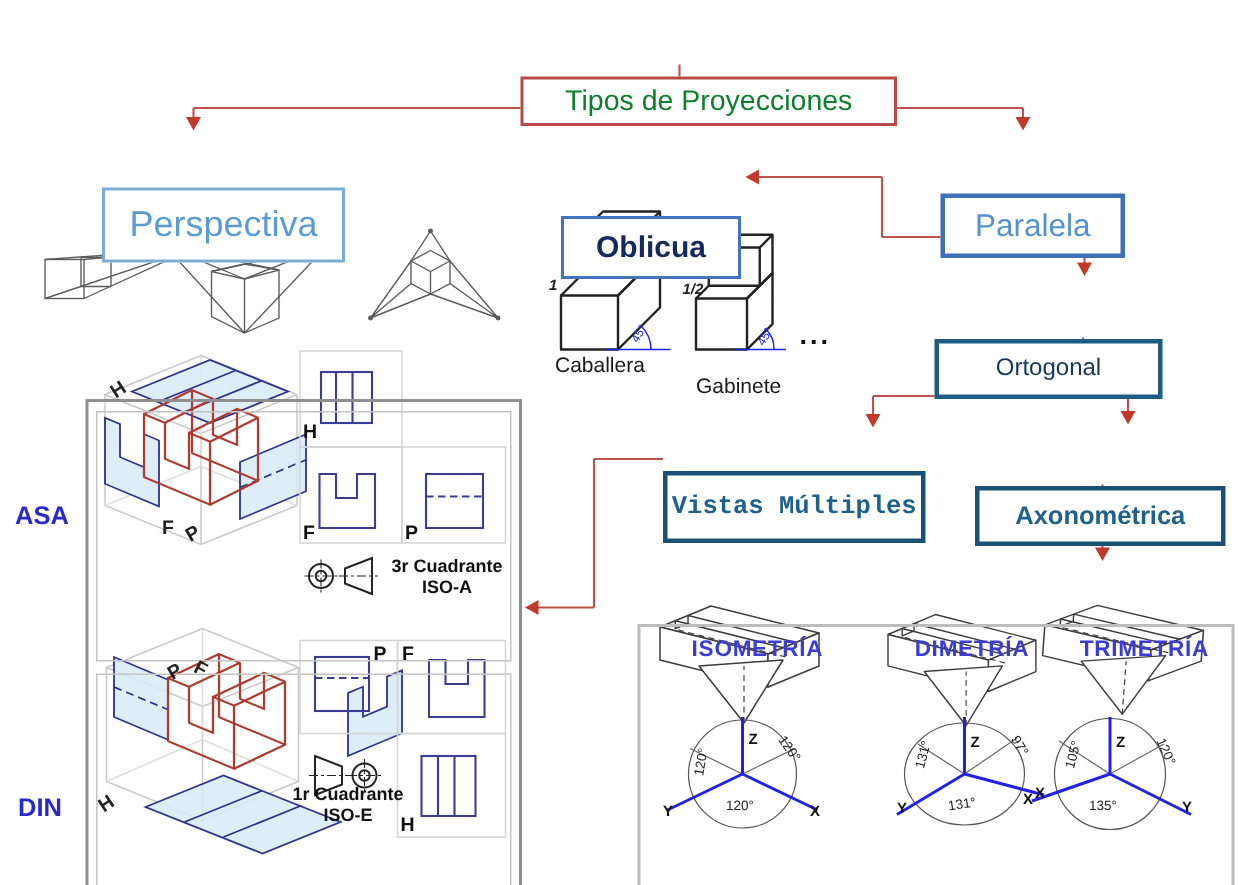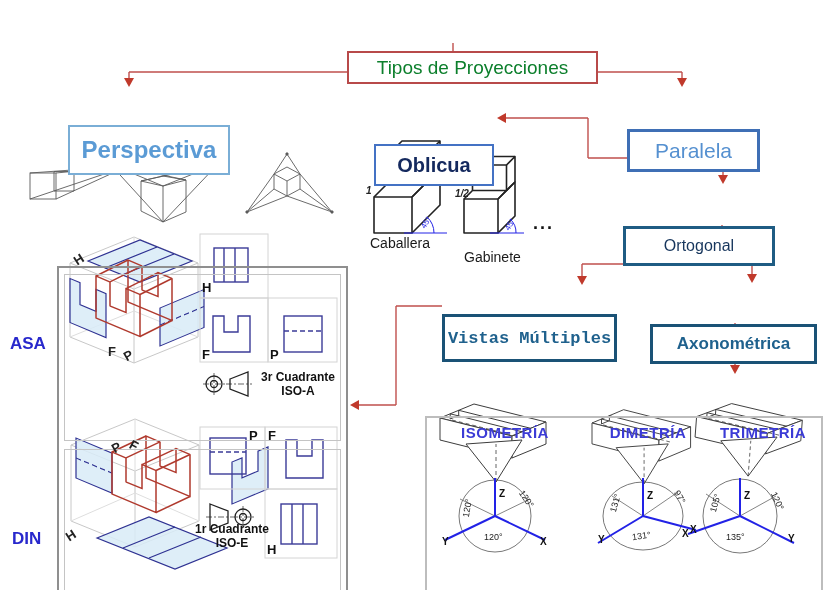--- a/index.html
+++ b/index.html
@@ -241,7 +241,7 @@
   <div class="abs node title-box" style="left:347px;top:10px;width:251px;height:33px;">
     <span>Tipos de Proyecciones</span>
   </div>
-  <div class="abs node persp-box" style="left:68px;top:84px;width:162px;height:50px;font-weight:bold;">
+  <div class="abs node persp-box" style="left:68px;top:84px;width:162px;height:50px;">
     <span>Perspectiva</span>
   </div>
   <div class="abs node obli-box" style="left:374px;top:103px;width:120px;height:42px;">

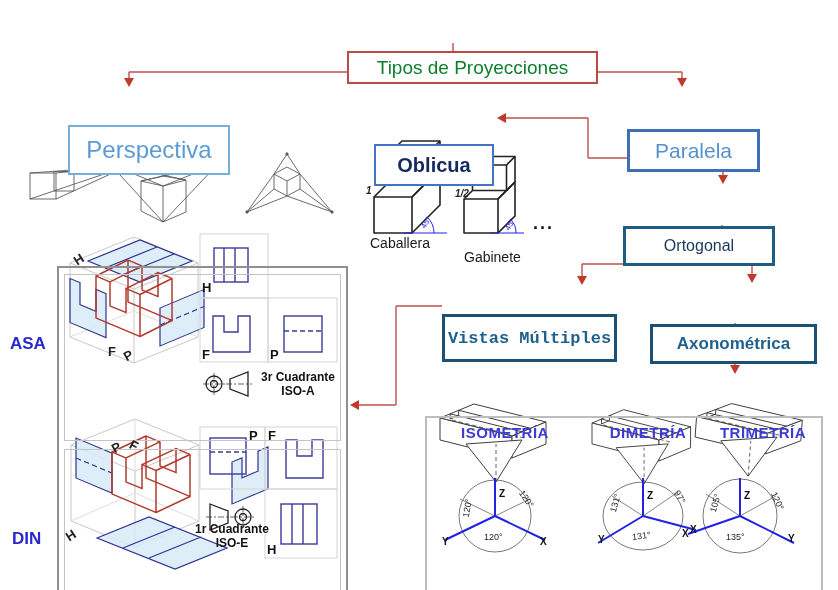--- a/index.html
+++ b/index.html
@@ -247,7 +247,7 @@
   <div class="abs node obli-box" style="left:374px;top:103px;width:120px;height:42px;">
     <span>Oblicua</span>
   </div>
-  <div class="abs node para-box" style="left:627px;top:88px;width:133px;height:43px;">
+  <div class="abs node para-box" style="left:627px;top:88px;width:123px;height:43px;">
     <span>Paralela</span>
   </div>
   <div class="abs node orto-box" style="left:623px;top:185px;width:152px;height:40px;">

